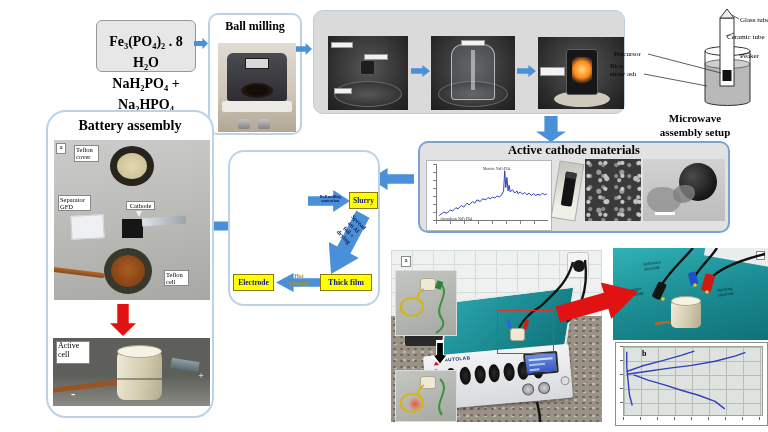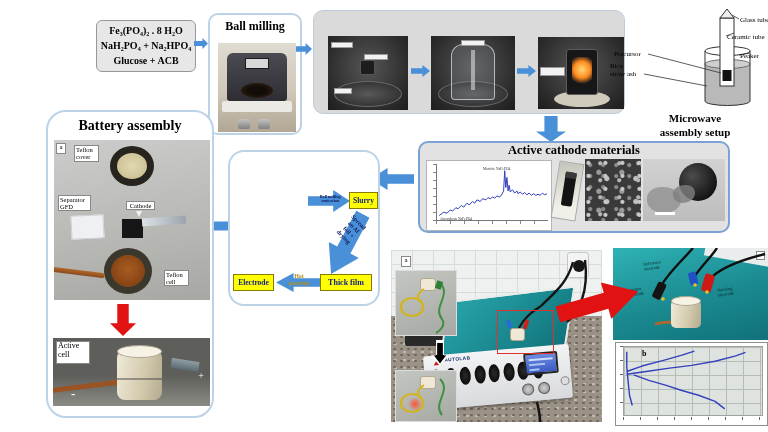--- a/index.html
+++ b/index.html
@@ -30,7 +30,7 @@
 
 <div class="cv">
 
-  <div class="ab" style="left:96px;top:20px;width:100px;height:52px;background:#e7e7e7;border:1.5px solid #979797;border-radius:6px;text-align:center;font-weight:bold;font-size:10px;line-height:1.5;padding-top:2px">
+  <div class="ab" style="left:96px;top:20px;width:100px;height:52px;background:#e7e7e7;border:1.5px solid #979797;border-radius:6px;text-align:center;font-weight:bold;font-size:14px;line-height:1.5;padding-top:10px">
     <span style="display:block">Fe₃(PO₄)₂ . 8 H₂O</span>
     <span style="display:block">NaH₂PO₄ + Na₂HPO₄</span>
     <span style="display:block">Glucose + ACB</span>

